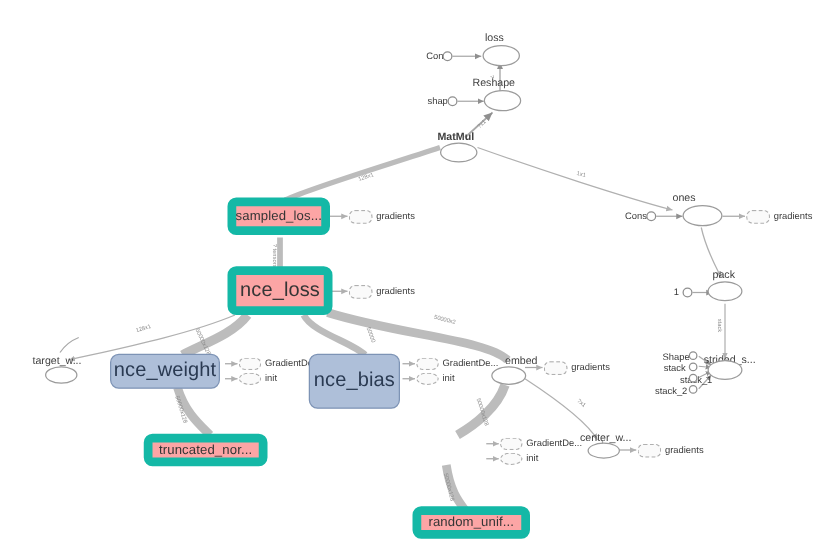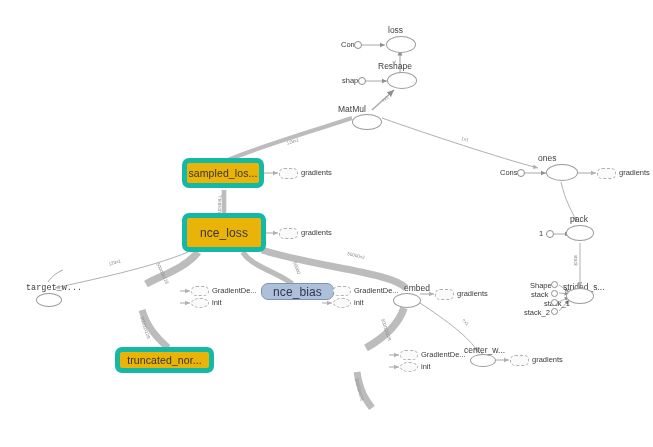--- a/index.html
+++ b/index.html
@@ -169,7 +169,7 @@
   <div class="lbl lbl-side" style="left:342px;top:76px;">shape</div>
   <div class="node smallcircle" style="left:358px;top:77px;width:8px;height:8px;"></div>
 
-  <div class="lbl lbl-top" style="left:338px;top:104px;">MatMul</div>
+  <div class="lbl lbl-top" style="left:350px;top:104px;font-weight:bold;">MatMul</div>
   <div class="node oval" style="left:352px;top:114px;width:30px;height:16px;"></div>
 
   <div class="node group" style="left:182px;top:158px;width:82px;height:30px;">

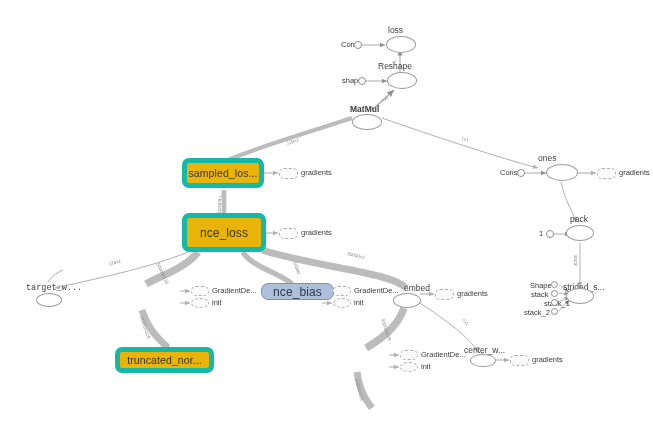--- a/index.html
+++ b/index.html
@@ -16,8 +16,8 @@
   .node{position:absolute;box-sizing:border-box;display:flex;align-items:center;justify-content:center;}
 
   .group{
-    background:#eab308;
-    border:5px solid #14b8a6;
+    background:#fca5a5;
+    border:7px solid #14b8a6;
     border-radius:7px;
     color:#353535;
     letter-spacing:.1px;

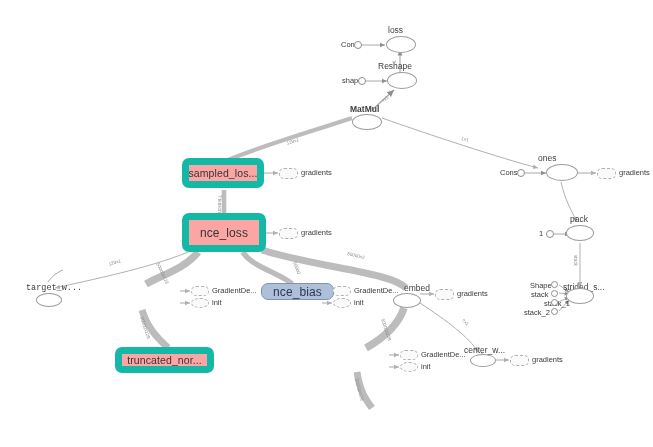--- a/index.html
+++ b/index.html
@@ -57,7 +57,7 @@
   .lbl-side{font-size:7.5px;color:#383838;}
   .lbl-inline{font-size:7.5px;color:#3a3a3a;}
   .lbl-edge{position:absolute;font-size:4.6px;color:#8b8b8b;white-space:nowrap;transform-origin:0 0;}
-  .n-title{font-size:12px;}
+  .n-title{font-size:16px;}
   .n-title.sm{font-size:10.5px;}
 </style>
 </head>

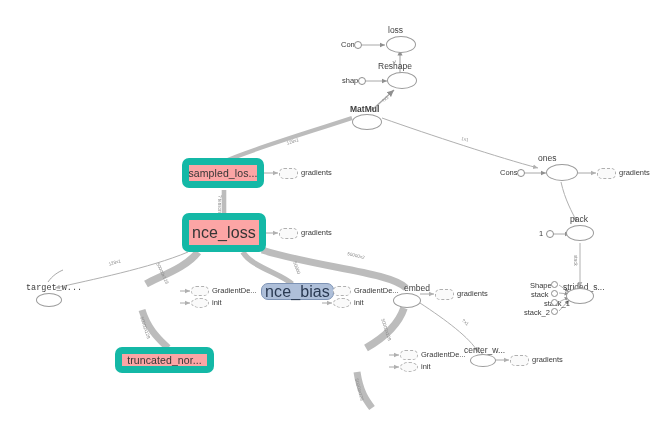--- a/index.html
+++ b/index.html
@@ -184,7 +184,7 @@
   <div class="node dashnode" style="left:279px;top:228px;width:19px;height:11px;"></div>
   <div class="lbl lbl-inline" style="left:301px;top:228px;">gradients</div>
 
-  <div class="lbl lbl-top" style="left:26px;top:283px;font-family:Liberation Mono, monospace;">target_w...</div>
+  <div class="lbl lbl-top" style="left:26px;top:283px;">target_w...</div>
   <div class="node oval" style="left:36px;top:293px;width:26px;height:14px;"></div>
 
   <div class="node dashnode" style="left:191px;top:286px;width:18px;height:10px;"></div>

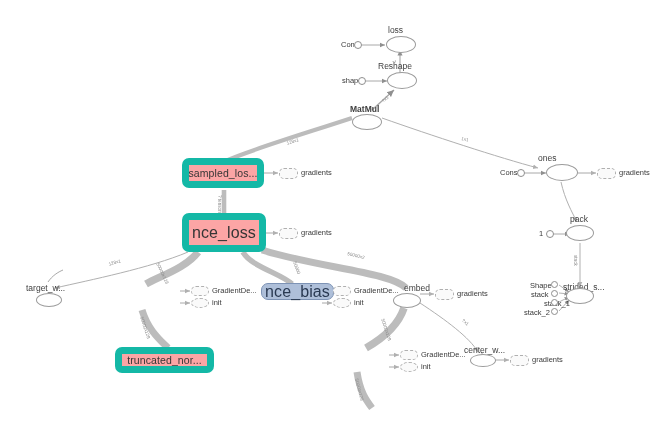--- a/index.html
+++ b/index.html
@@ -187,6 +187,9 @@
   <div class="lbl lbl-top" style="left:26px;top:283px;">target_w...</div>
   <div class="node oval" style="left:36px;top:293px;width:26px;height:14px;"></div>
 
+  <div class="node group sel" style="left:88px;top:283px;width:88px;height:28px;">
+    <span class="n-title">nce_weight</span>
+  </div>
   <div class="node dashnode" style="left:191px;top:286px;width:18px;height:10px;"></div>
   <div class="lbl lbl-inline" style="left:212px;top:286px;">GradientDe...</div>
   <div class="node dashoval" style="left:191px;top:298px;width:18px;height:10px;"></div>

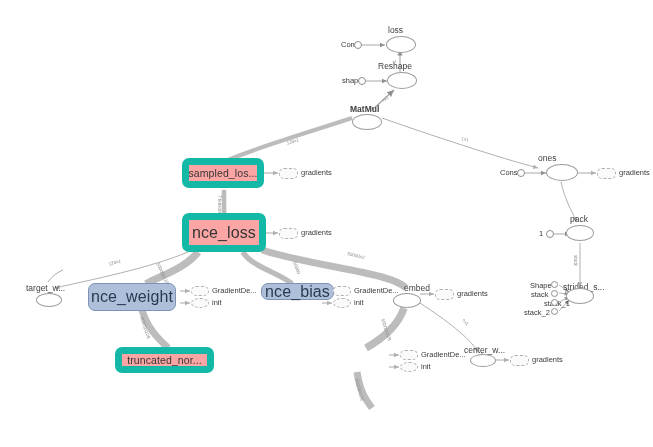--- a/index.html
+++ b/index.html
@@ -195,7 +195,7 @@
   <div class="node dashoval" style="left:191px;top:298px;width:18px;height:10px;"></div>
   <div class="lbl lbl-inline" style="left:212px;top:298px;">init</div>
 
-  <div class="node group sel" style="left:247px;top:283px;width:73px;height:17px;margin-left:14px;">
+  <div class="node group sel" style="left:247px;top:283px;width:73px;height:44px;">
     <span class="n-title">nce_bias</span>
   </div>
   <div class="node dashnode" style="left:333px;top:286px;width:18px;height:10px;"></div>

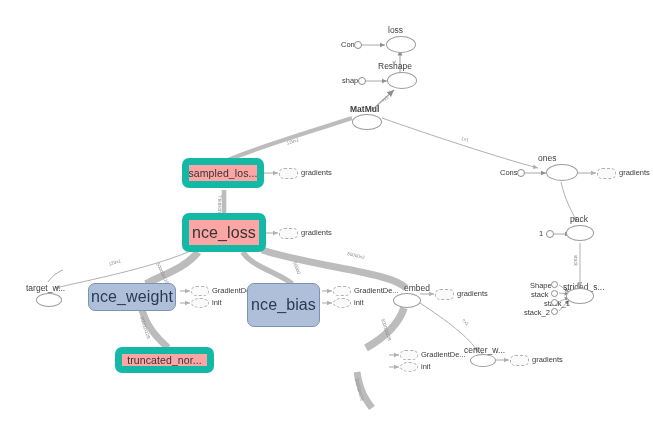--- a/index.html
+++ b/index.html
@@ -217,6 +217,9 @@
   <div class="node dashoval" style="left:400px;top:362px;width:18px;height:10px;"></div>
   <div class="lbl lbl-inline" style="left:421px;top:362px;">init</div>
 
+  <div class="node group" style="left:330px;top:405px;width:94px;height:26px;">
+    <span class="n-title sm">random_unif...</span>
+  </div>
 
   <div class="lbl lbl-top" style="left:464px;top:345px;">center_w...</div>
   <div class="node oval" style="left:470px;top:354px;width:26px;height:13px;"></div>

